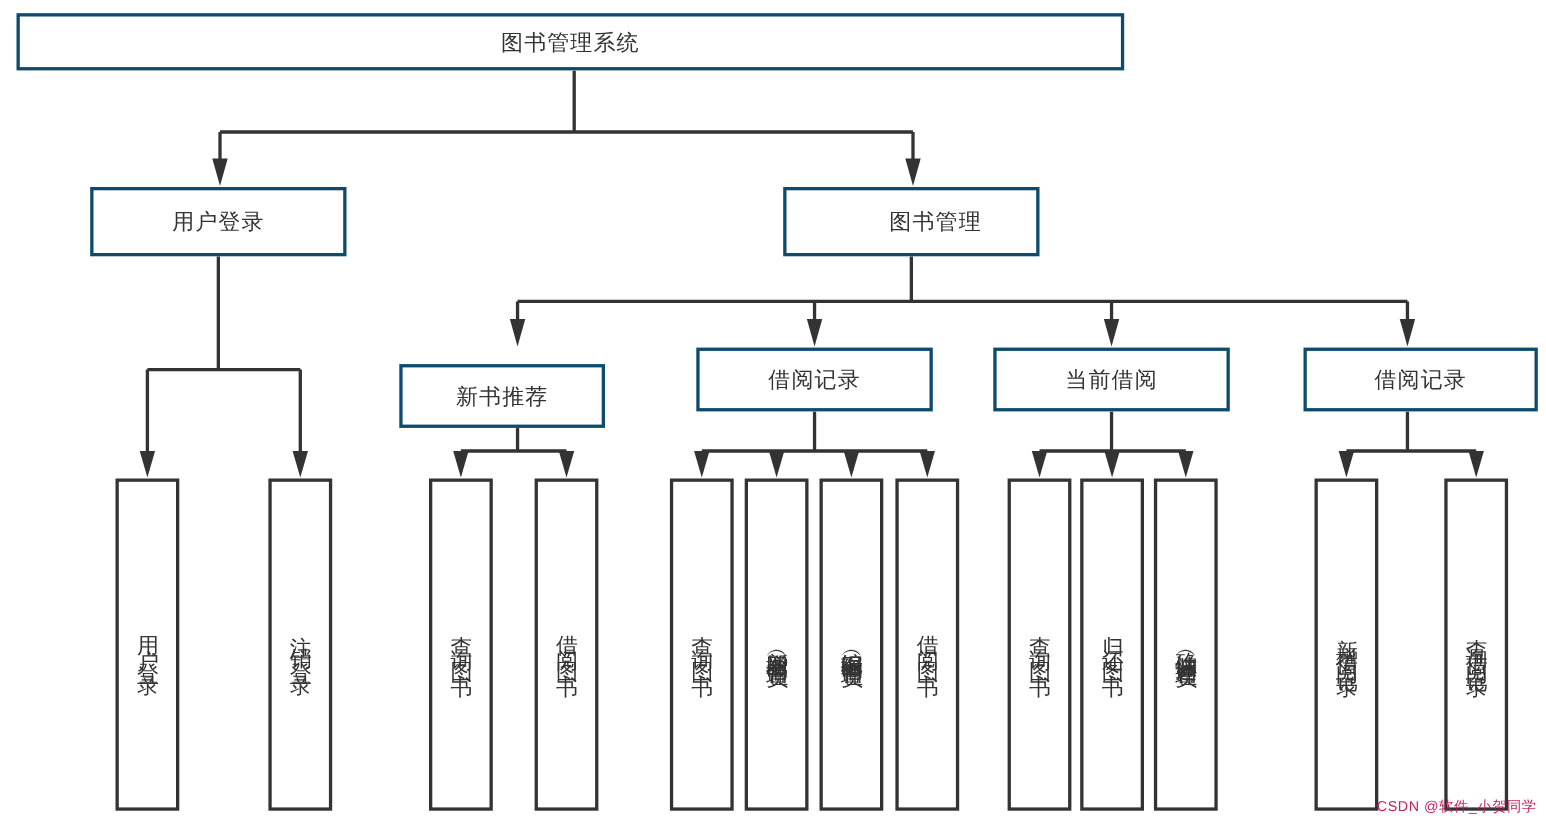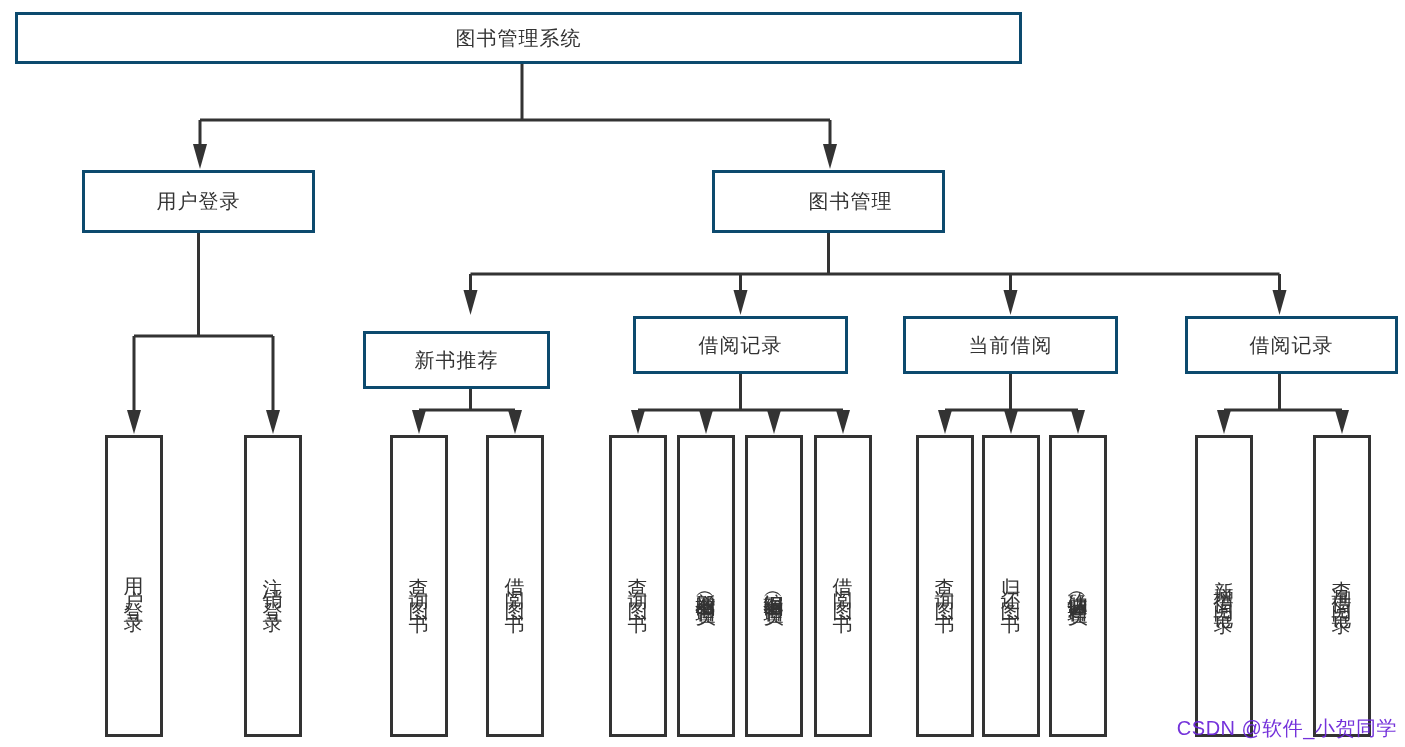--- a/index.html
+++ b/index.html
@@ -24,8 +24,8 @@
   .sp-md{letter-spacing:7px;}
   .sp-sm{letter-spacing:2px;}
   #watermark{
-    position:absolute;right:8px;bottom:5px;font-size:20px;letter-spacing:.5px;
-    color:#6d28d9;opacity:.95;white-space:nowrap;
+    position:absolute;right:8px;bottom:5px;font-size:13px;letter-spacing:.5px;
+    color:#be185d;opacity:.95;white-space:nowrap;
   }
 </style>
 </head>

